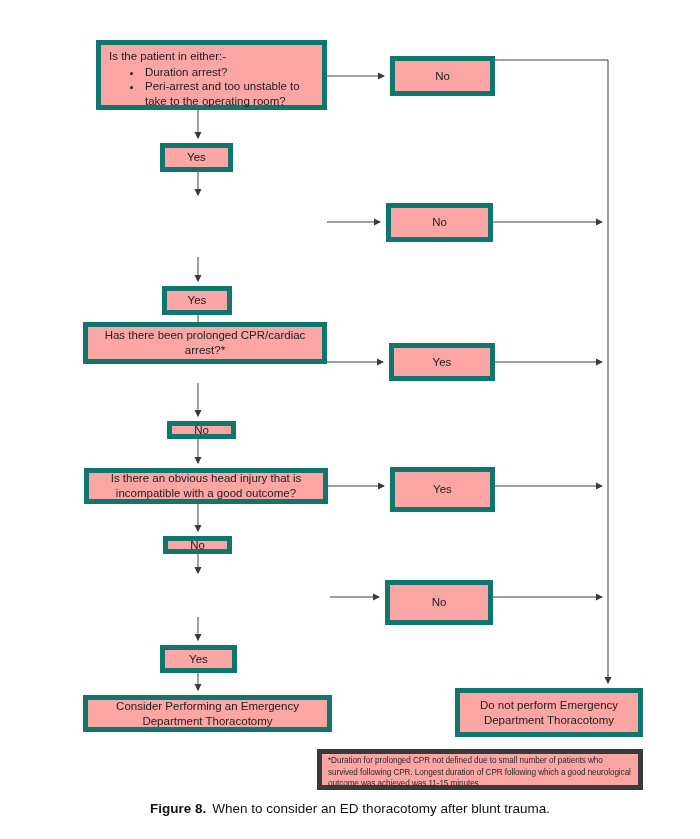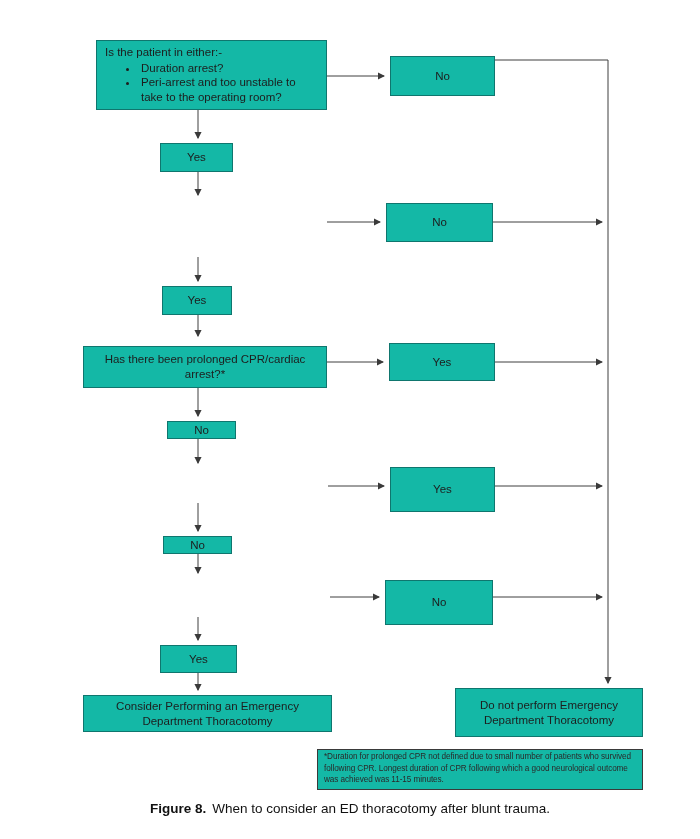--- a/index.html
+++ b/index.html
@@ -20,8 +20,8 @@
   .box {
     position: absolute;
     box-sizing: border-box;
-    border: 1px solid #0f766e;
-    background: #14b8a6;
+    border: 5px solid #0f766e;
+    background: #fca5a5;
     display: flex;
     align-items: center;
     justify-content: center;

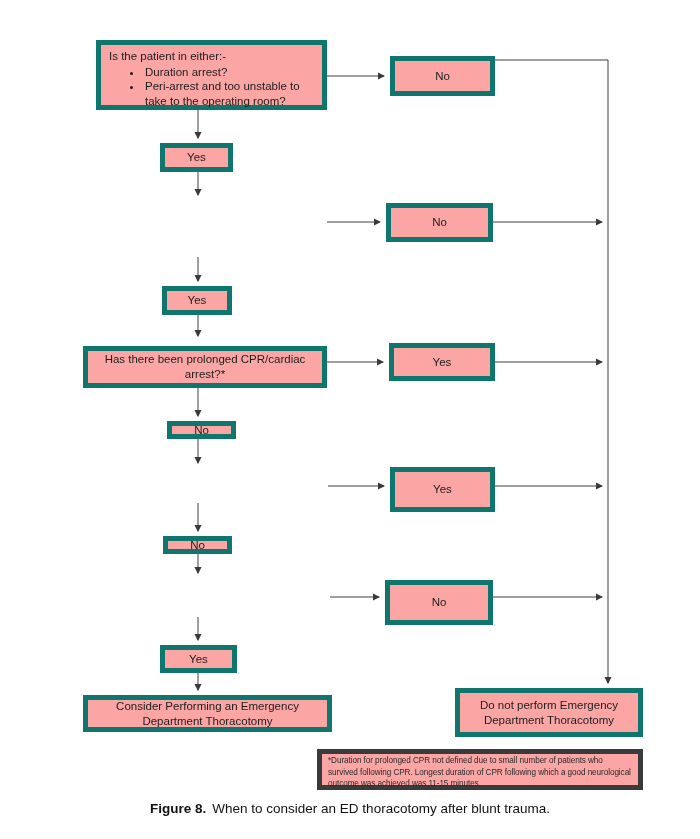--- a/index.html
+++ b/index.html
@@ -110,7 +110,7 @@
   </div>
 
 
-  <div class="box" style="left:83px; top:346px; width:244px; height:42px;">Has there been prolonged CPR/cardiac arrest?*</div>
+  <div class="box" style="left:83px; top:322px; width:244px; height:42px;">Has there been prolonged CPR/cardiac arrest?*</div>
 
 
 

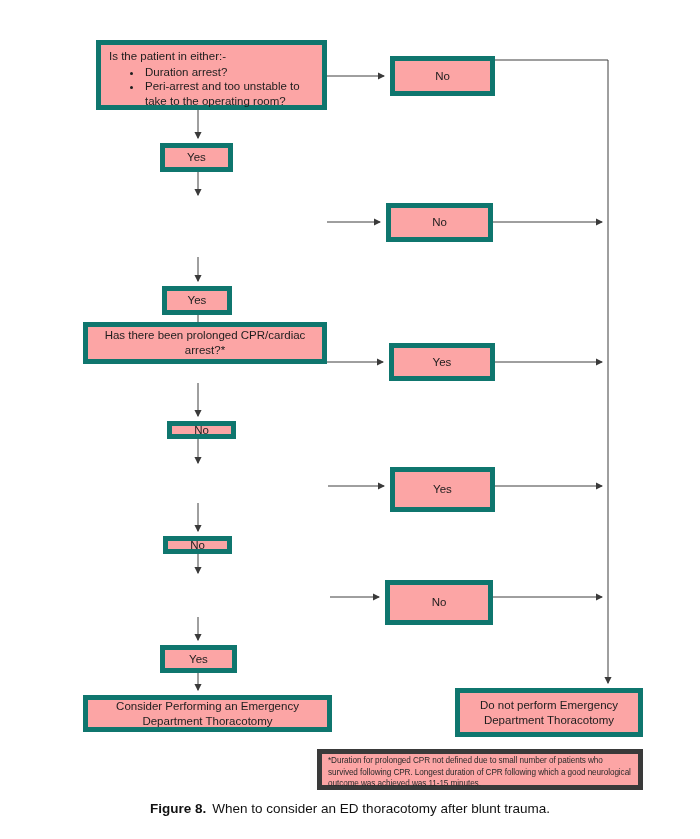--- a/index.html
+++ b/index.html
@@ -112,6 +112,7 @@
 
   <div class="box" style="left:83px; top:322px; width:244px; height:42px;">Has there been prolonged CPR/cardiac arrest?*</div>
 
+  <div class="box" style="left:84px; top:468px; width:244px; height:36px;">Is there an obvious head injury that is incompatible with a good outcome?</div>
 
 
   <div class="box" style="left:83px; top:695px; width:249px; height:37px;text-align:center;">Consider Performing an Emergency Department Thoracotomy</div>

